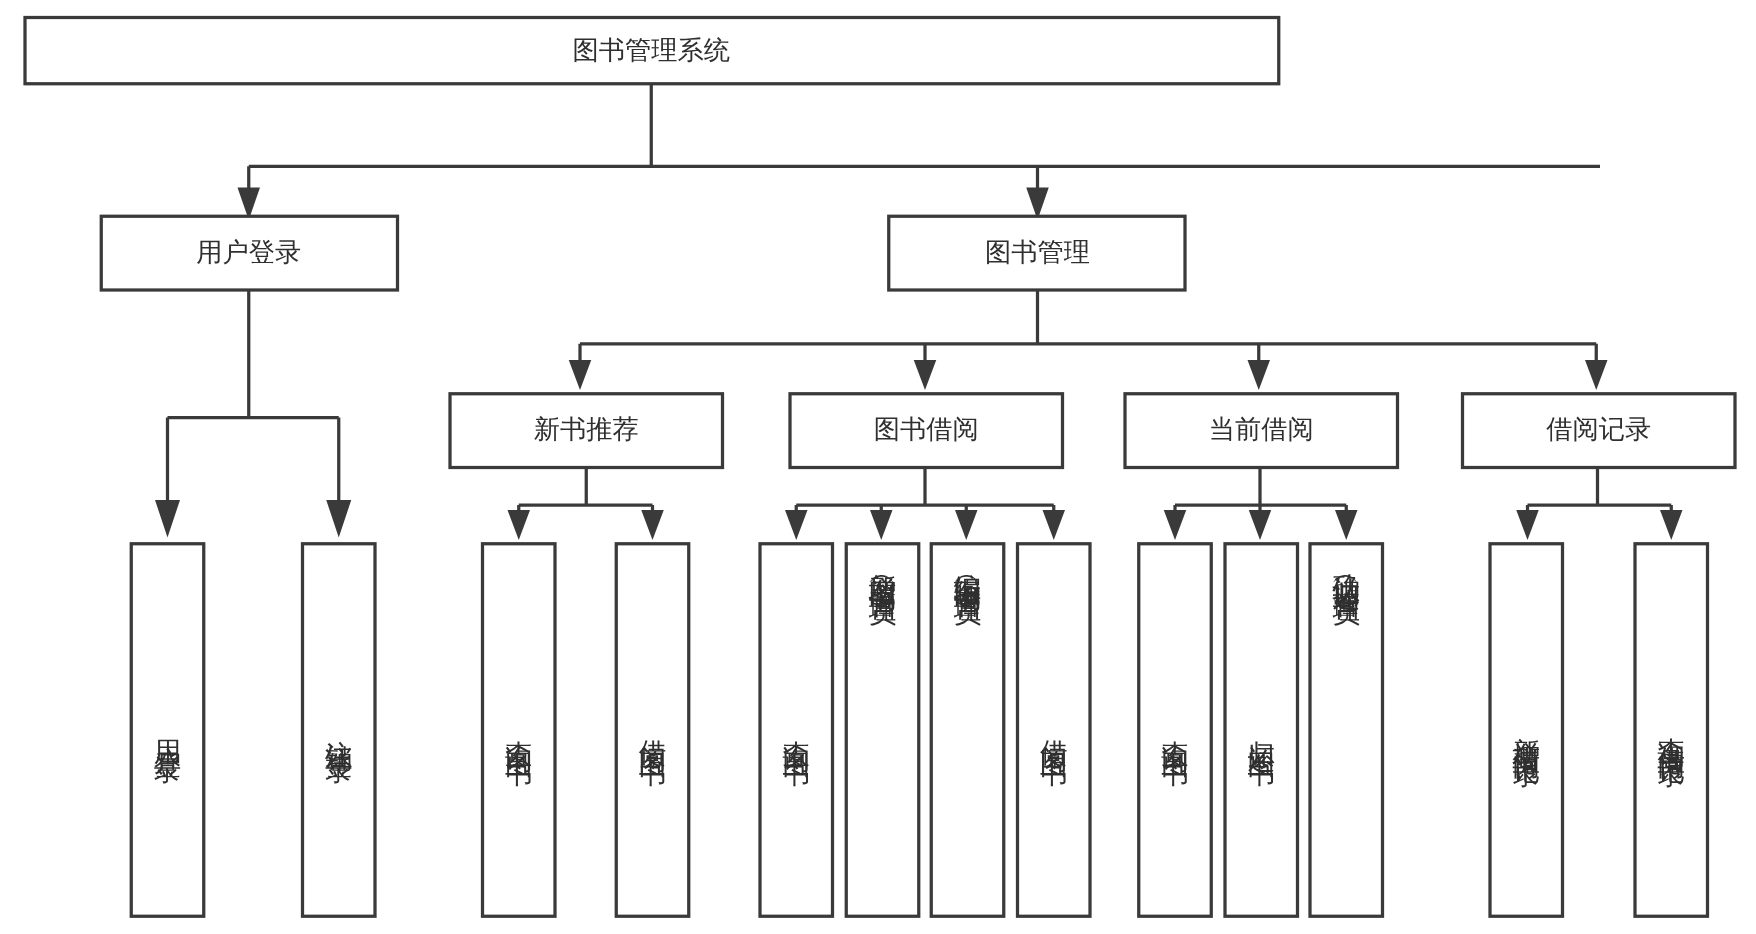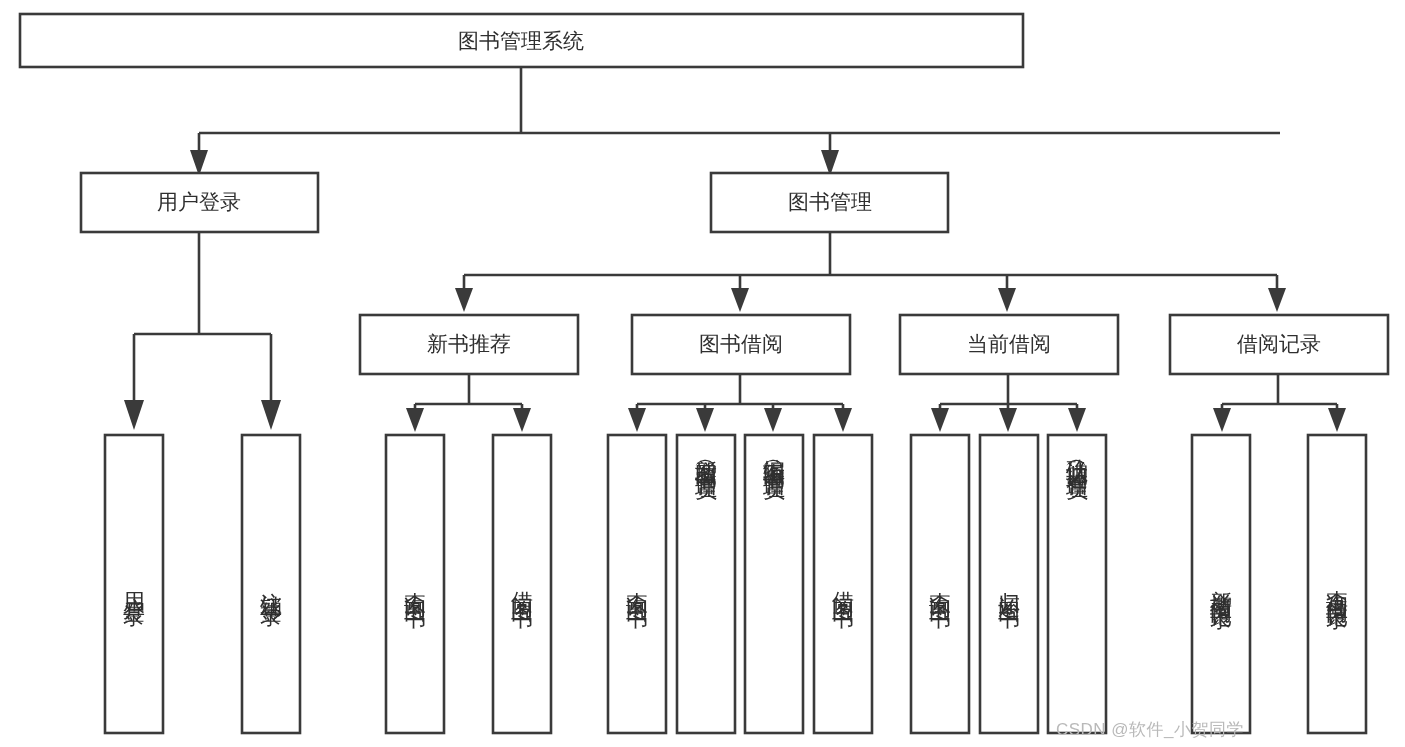--- a/index.html
+++ b/index.html
@@ -280,7 +280,6 @@
 
   </div>
 
-  <div class="watermark">CSDN @软件_小贺同学</div>
 
 </div>
 

